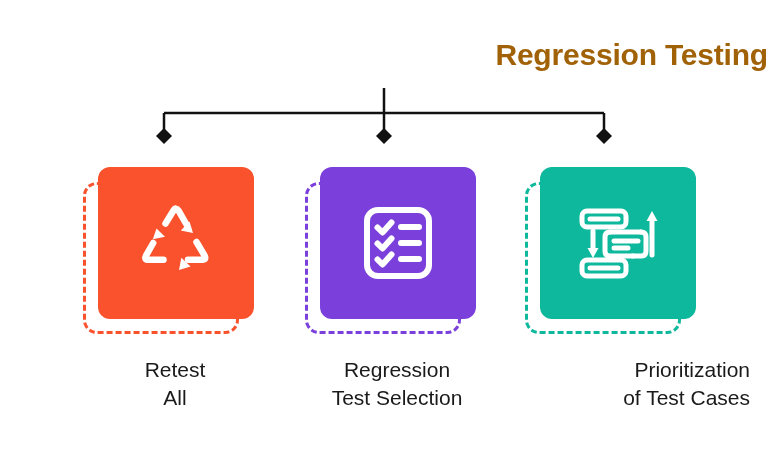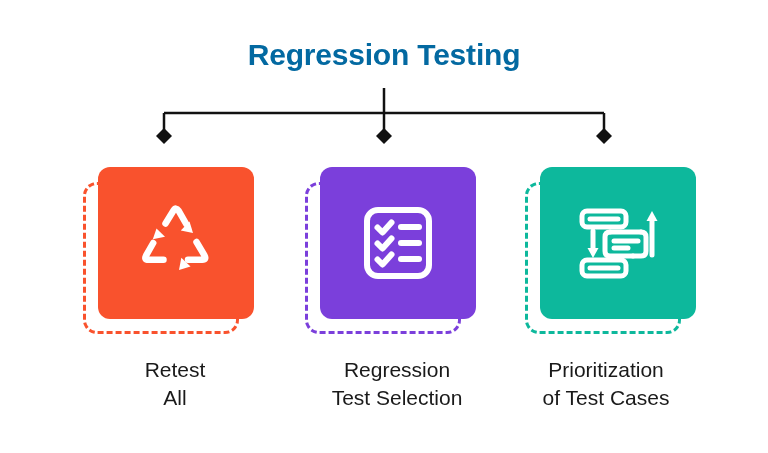--- a/index.html
+++ b/index.html
@@ -16,10 +16,10 @@
   .title{
     position:absolute;
     left:0;right:0;top:38px;
-    text-align:center;
+    text-align:right;
     font-size:30px;
     font-weight:bold;
-    color:#0369a1;
+    color:#a16207;
     letter-spacing:-0.2px;
     white-space:nowrap;
   }

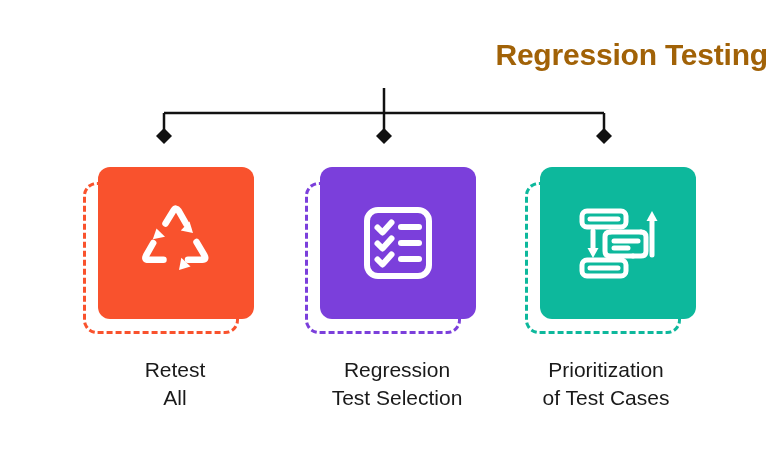--- a/index.html
+++ b/index.html
@@ -64,7 +64,7 @@
   }
   .label.l0{left:45px;}
   .label.l1{left:267px;}
-  .label.l2{left:476px;}
+  .label.l2{left:490px;text-align:right;}
 </style>
 </head>
 <body>

